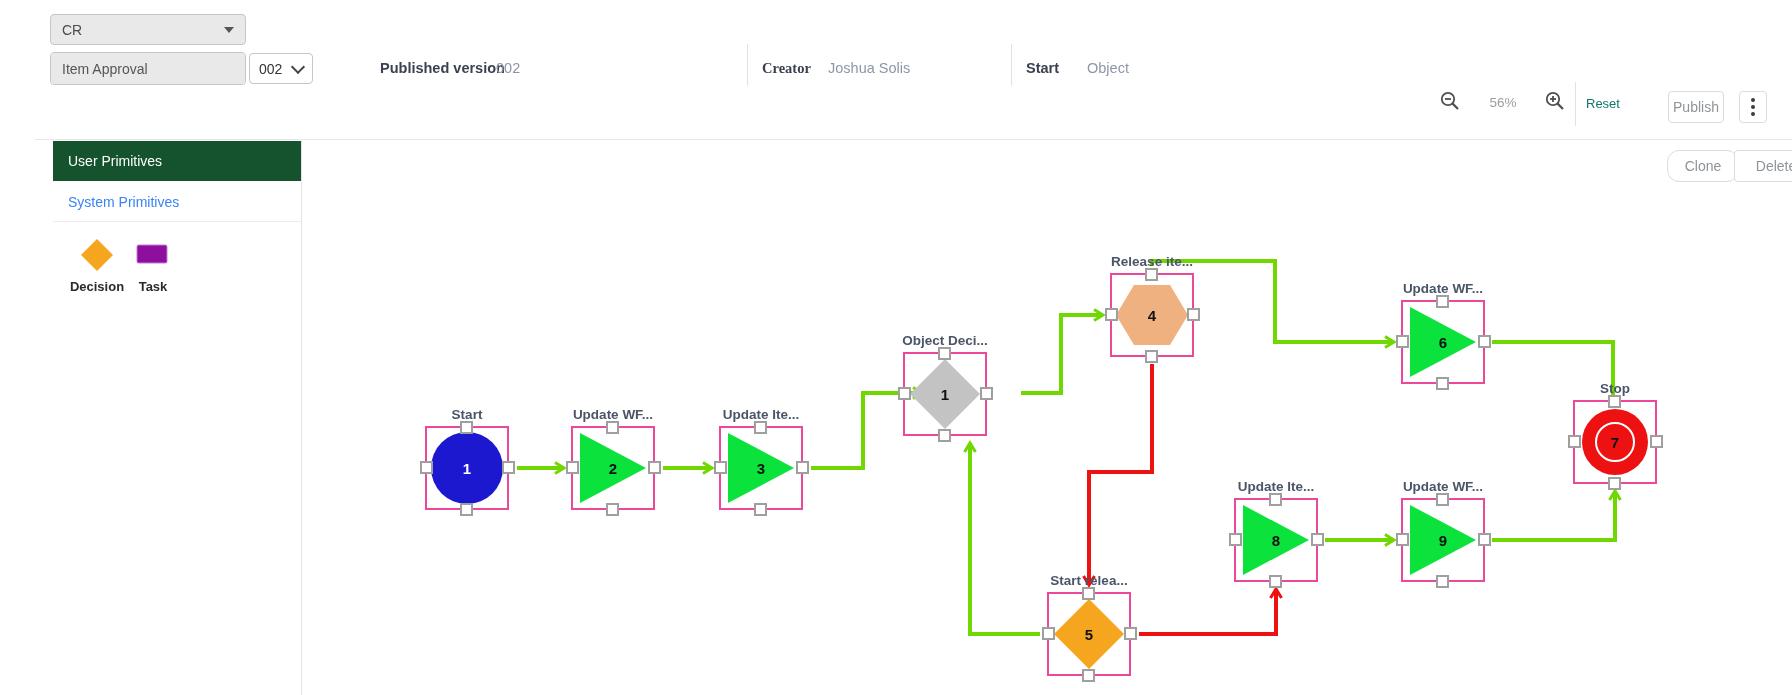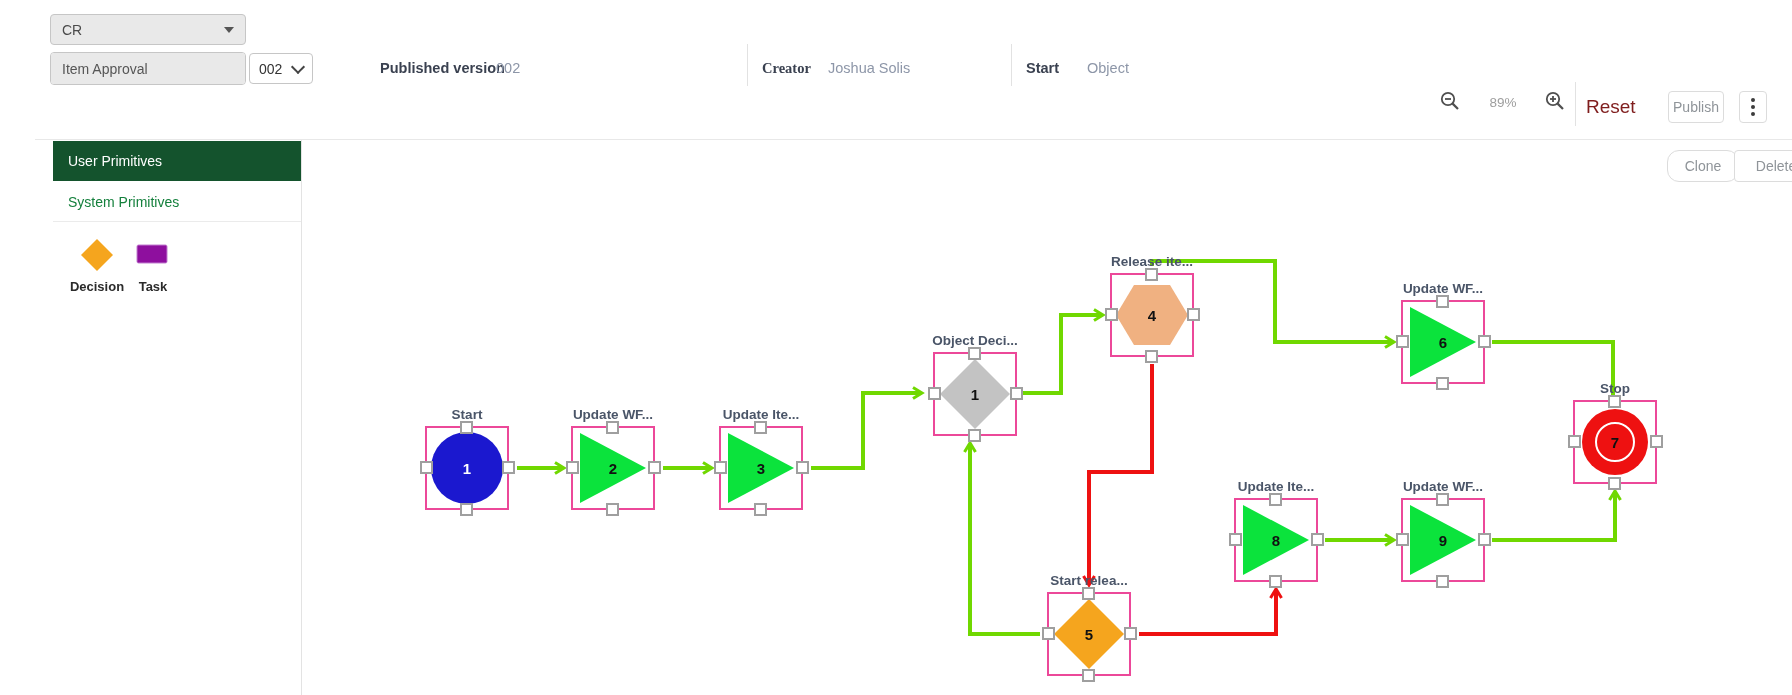--- a/index.html
+++ b/index.html
@@ -82,7 +82,7 @@
       <line x1="6" y1="9" x2="12" y2="9" stroke="#4f4f4f" stroke-width="1.8"></line>
     </svg>
   </div>
-  <span class="abs" style="left:1443px;top:95px;width:50px;text-align:center;color:#9e9e9e;font-size:13.5px;">89%</span>
+  <span class="abs" style="left:1443px;top:95px;width:50px;text-align:center;color:#9e9e9e;font-size:13.5px;">56%</span>
   <div class="abs" style="left:1509px;top:90px;width:22px;height:22px;cursor:pointer;">
     <svg width="22" height="22" viewBox="0 0 22 22">
       <circle cx="9" cy="9" r="6.2" fill="none" stroke="#4f4f4f" stroke-width="1.8"></circle>

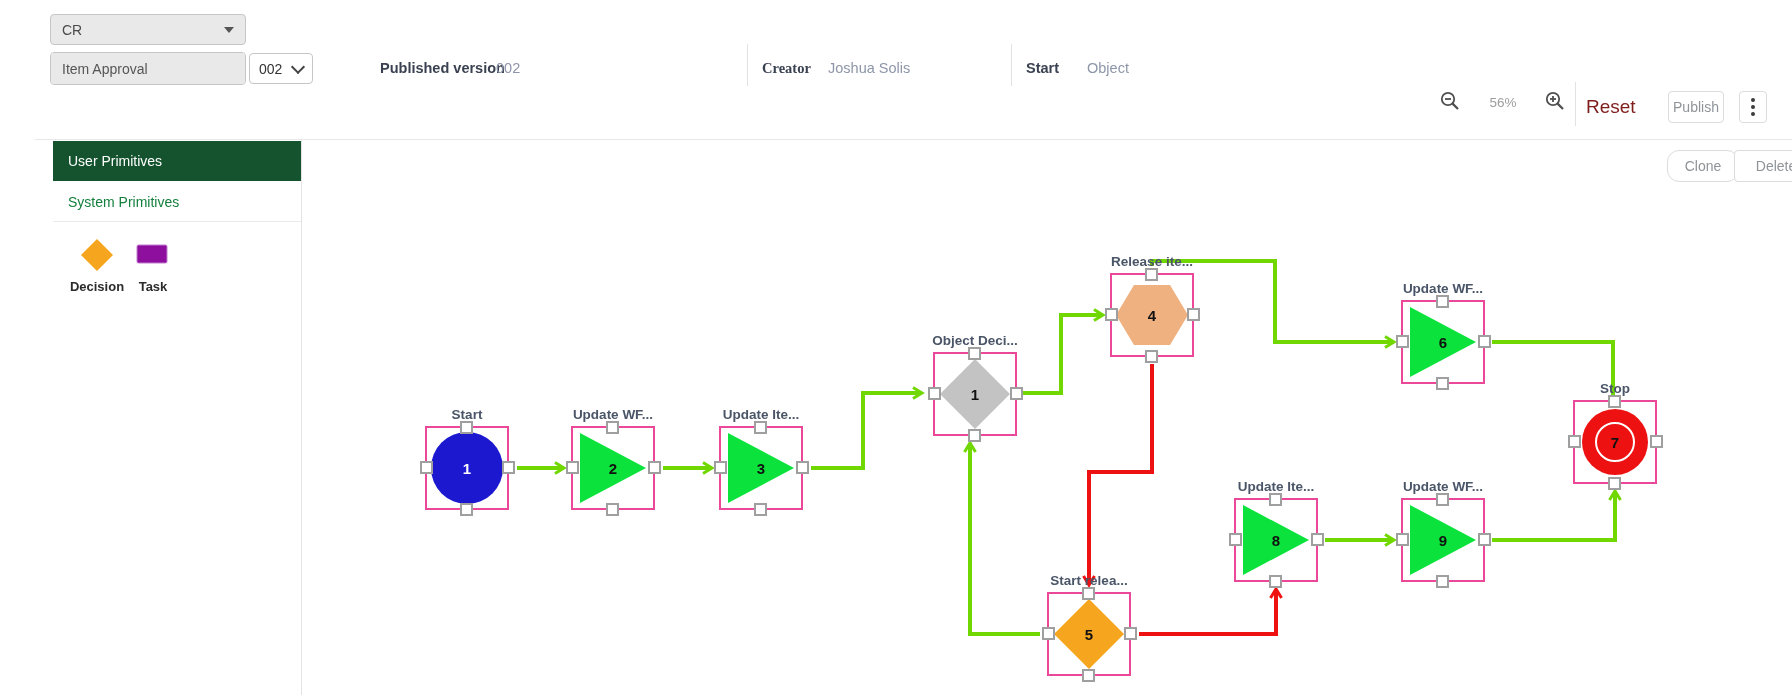--- a/index.html
+++ b/index.html
@@ -18,7 +18,7 @@
   .vdiv{position:absolute;width:1px;background:#e2e2e2;}
   .btn{box-sizing:border-box;background:#fff;border:1px solid #dcdcdc;border-radius:4px;
        color:#8f9499;font-size:14px;display:flex;align-items:center;justify-content:center;cursor:pointer;}
-  .txtbtn{position:absolute;font-size:19px;color:#7f1d1d;cursor:pointer;white-space:nowrap;}
+  .txtbtn{position:absolute;font-size:13px;color:#0f766e;cursor:pointer;white-space:nowrap;}
   .kebab-dot{width:4px;height:4px;border-radius:50%;background:#3c3c3c;margin:1.5px 0;}
   
   .side-tab-active{position:absolute;left:18px;top:141px;width:248px;height:40px;background:#14532d;

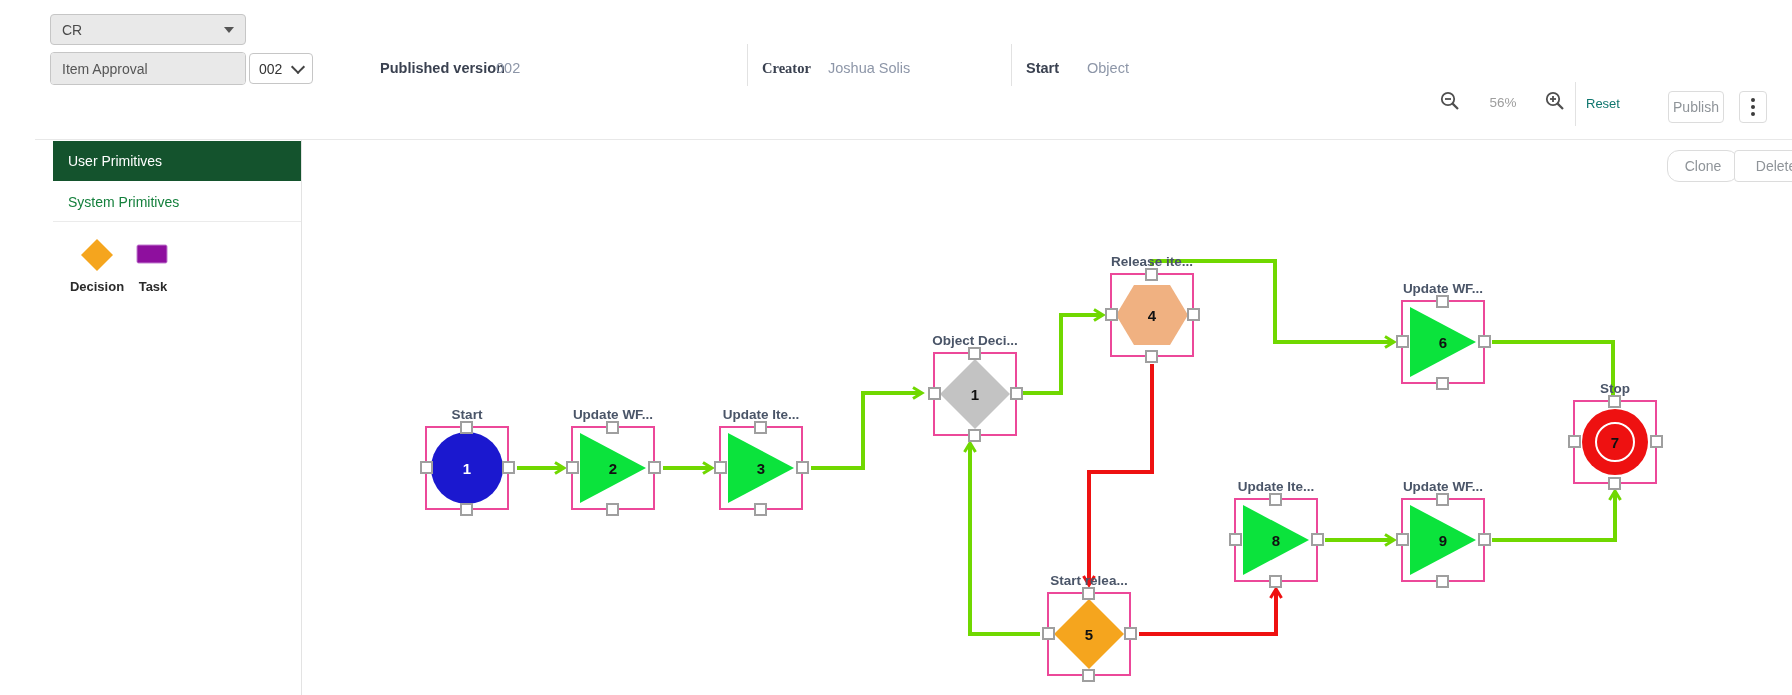--- a/index.html
+++ b/index.html
@@ -23,7 +23,7 @@
   
   .side-tab-active{position:absolute;left:18px;top:141px;width:248px;height:40px;background:#14532d;
        color:#fff;font-size:14px;display:flex;align-items:center;padding-left:15px;box-sizing:border-box;cursor:pointer;}
-  .side-tab{position:absolute;left:33px;top:194px;color:#15803d;font-size:14px;cursor:pointer;}
+  .side-tab{position:absolute;left:33px;top:194px;color:#3b82f6;font-size:14px;cursor:pointer;}
   .pal-label{position:absolute;font-size:13px;font-weight:700;color:#2b2b2b;text-align:center;}
   
   #edges-svg{position:absolute;left:0;top:0;width:1792px;height:695px;z-index:1;pointer-events:none;}

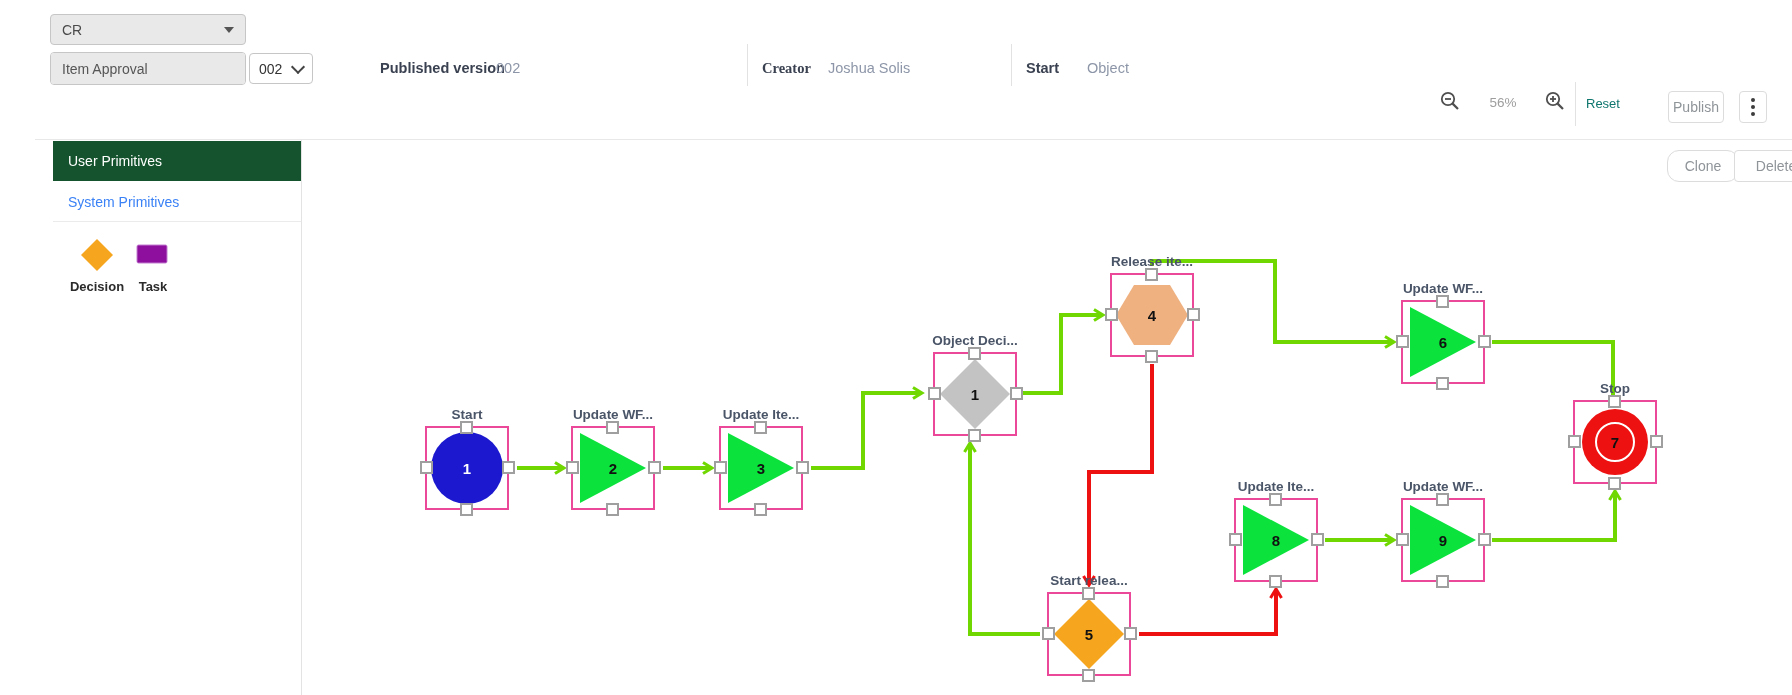--- a/index.html
+++ b/index.html
@@ -182,7 +182,7 @@
         <div class="handle l"></div>
         <div class="handle r"></div>
       </div>
-      <div class="node" style="left: 898px; top: 352px;">
+      <div class="node" style="left: 868px; top: 352px;">
         <span class="node-label">Object Deci...</span>
         <svg class="shape" width="80" height="80" viewBox="0 0 80 80">
           <polygon points="40,5 75,40 40,75 5,40" fill="#c3c3c3"></polygon>

